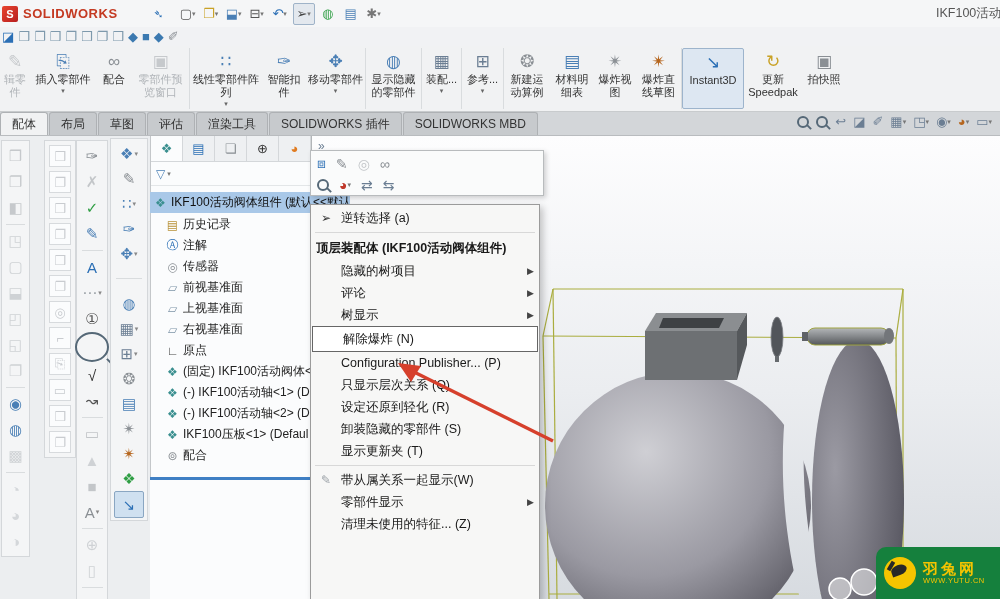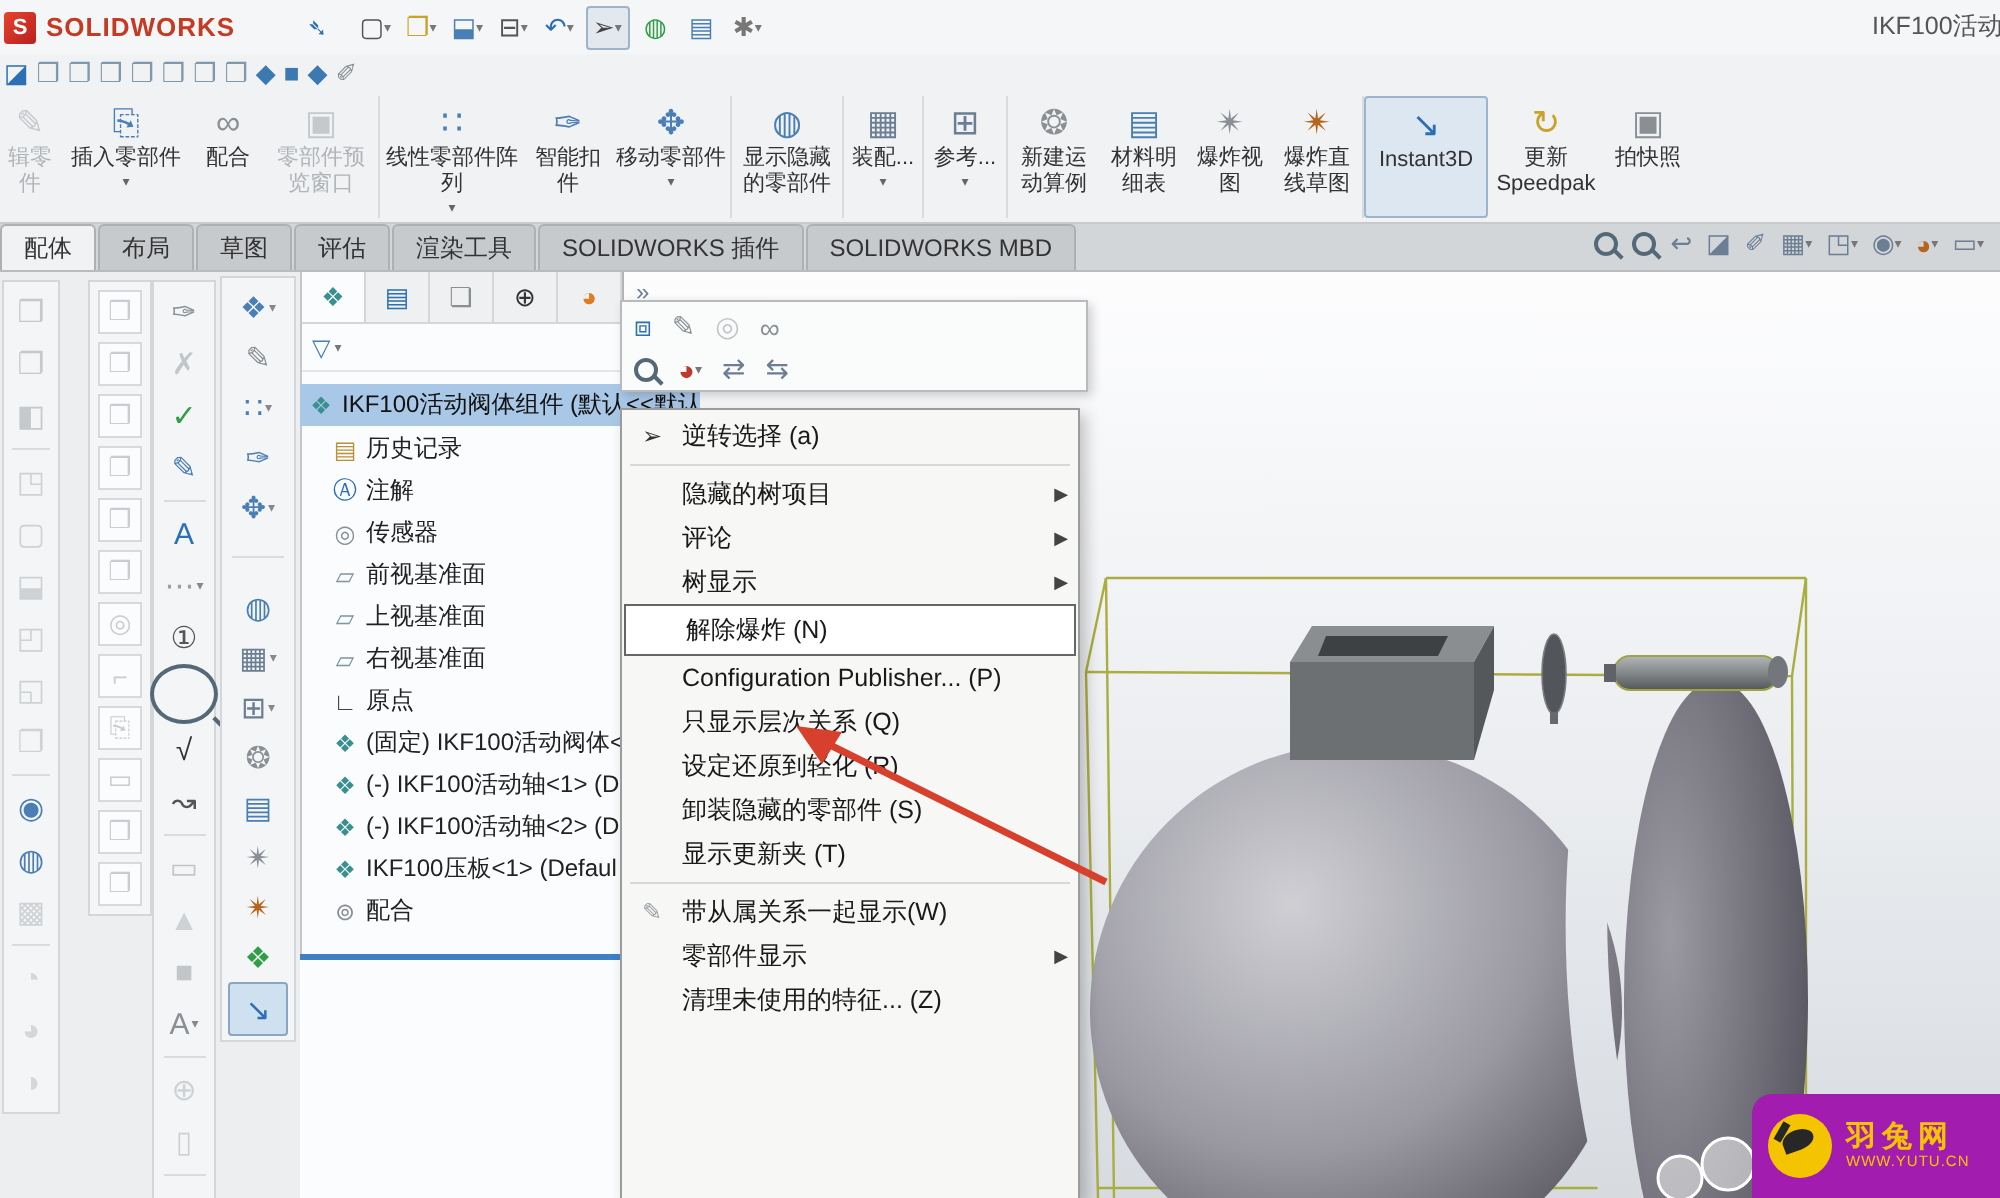--- a/index.html
+++ b/index.html
@@ -803,6 +803,11 @@
         <span class="mi-label"></span>
 
       </li>
+        <li class="mi header">
+        <span class="mi-icon"></span>
+        <span class="mi-label">顶层装配体 (IKF100活动阀体组件)</span>
+
+      </li>
         <li class="mi item">
         <span class="mi-icon"></span>
         <span class="mi-label">隐藏的树项目</span>

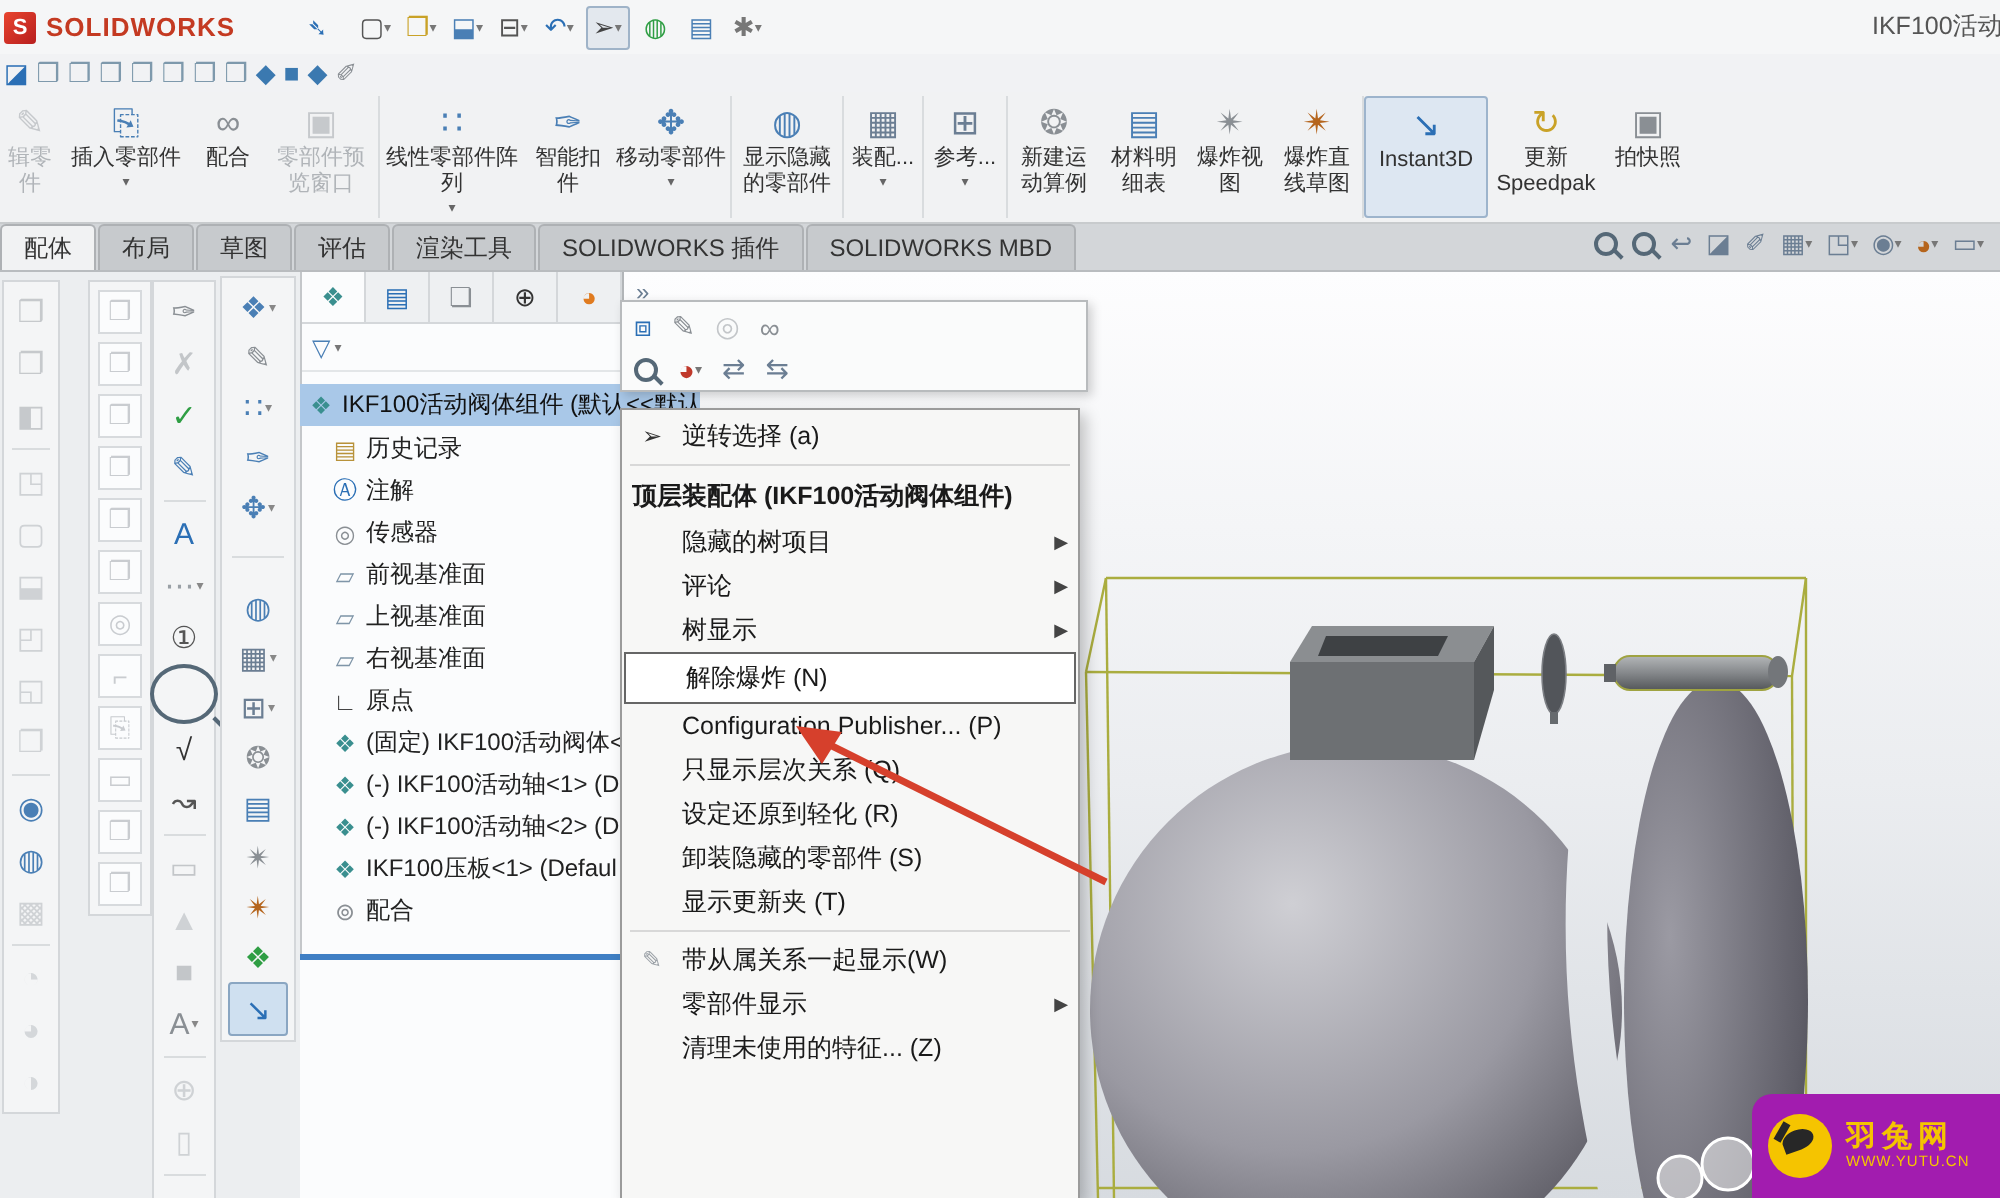--- a/index.html
+++ b/index.html
@@ -91,7 +91,7 @@
   
   .viewport{left:312px;top:136px;width:688px;height:463px;z-index:1;}
   .arrow-overlay{left:0;top:0;width:1000px;height:599px;z-index:20;pointer-events:none;}
-  .watermark{left:876px;top:547px;width:124px;height:52px;background:#a21caf;border-radius:10px 0 0 0;
+  .watermark{left:876px;top:547px;width:124px;height:52px;background:#15803d;border-radius:10px 0 0 0;
     display:flex;align-items:center;z-index:30;padding-left:8px;box-sizing:border-box;gap:7px;}
   .rabbit{width:32px;height:32px;background:#f5c400;border-radius:50%;position:relative;flex:none;}
   .rabbit::before{content:'';position:absolute;left:7px;top:8px;width:16px;height:10px;background:#272727;

